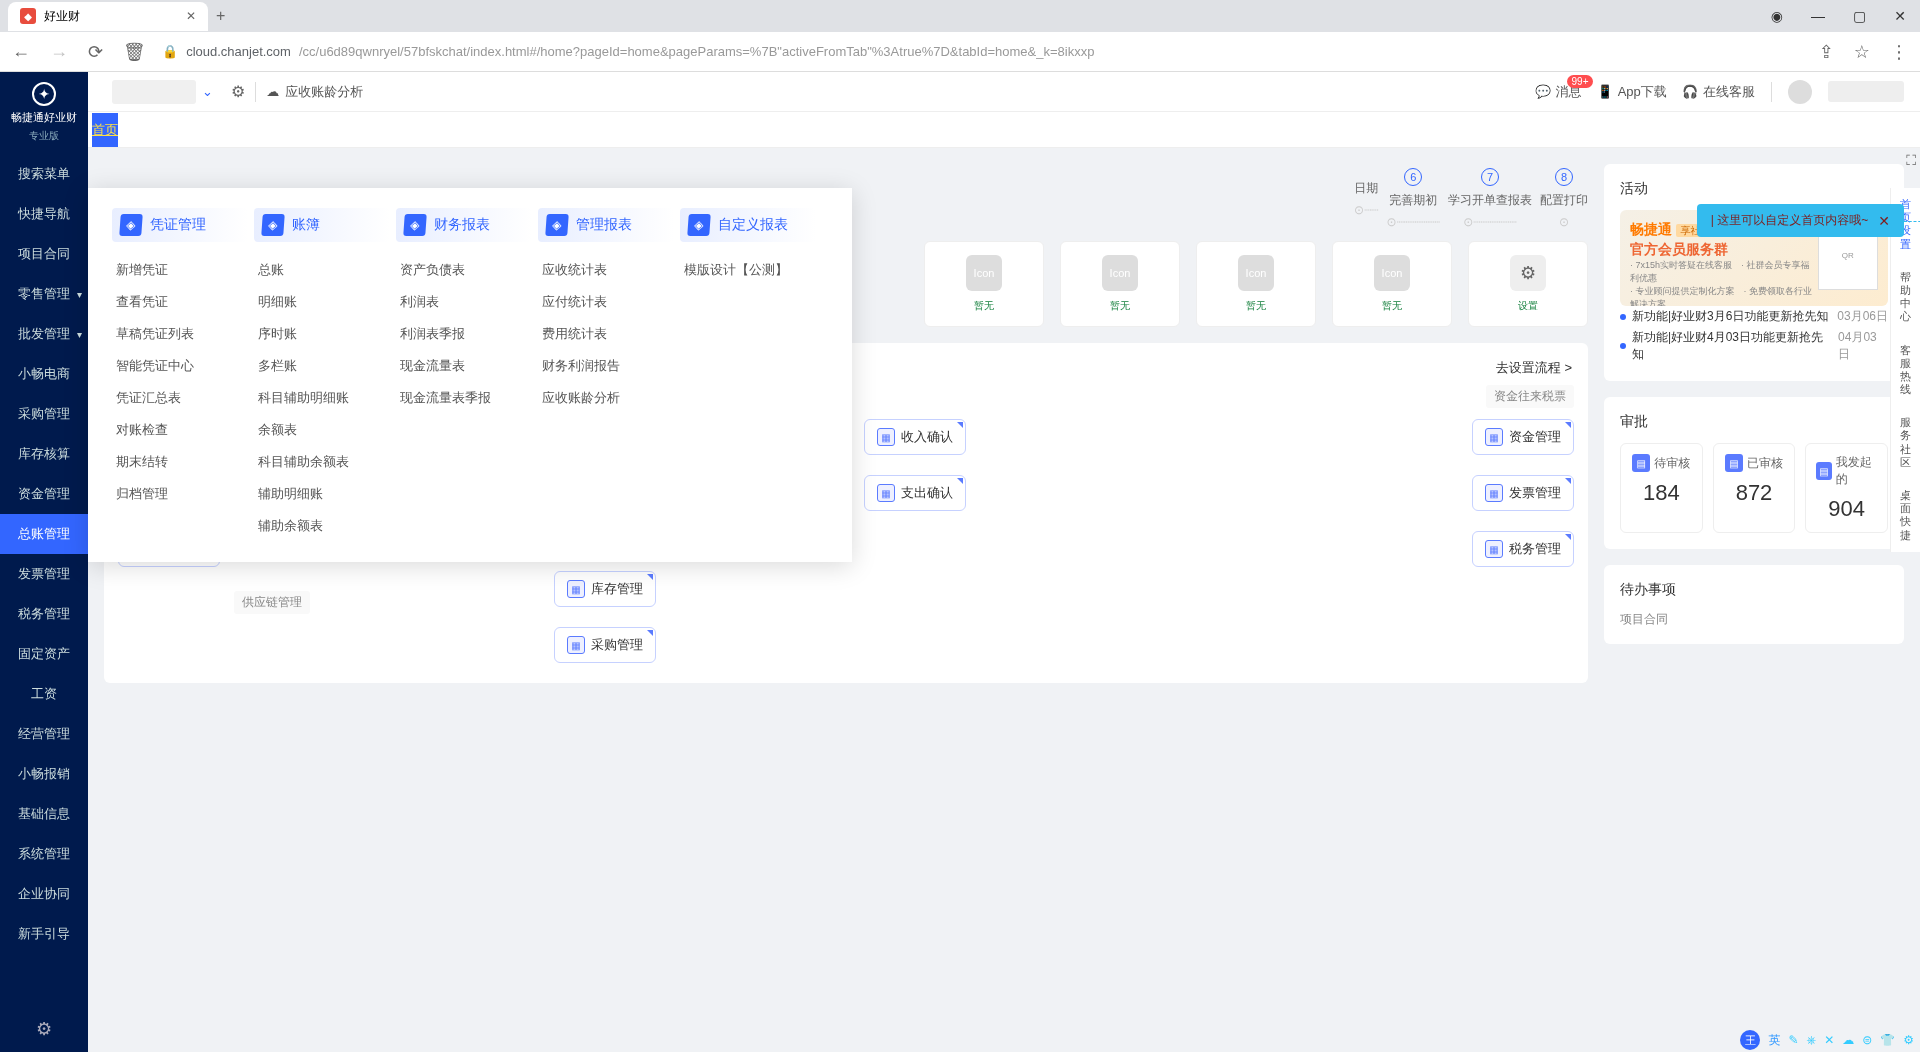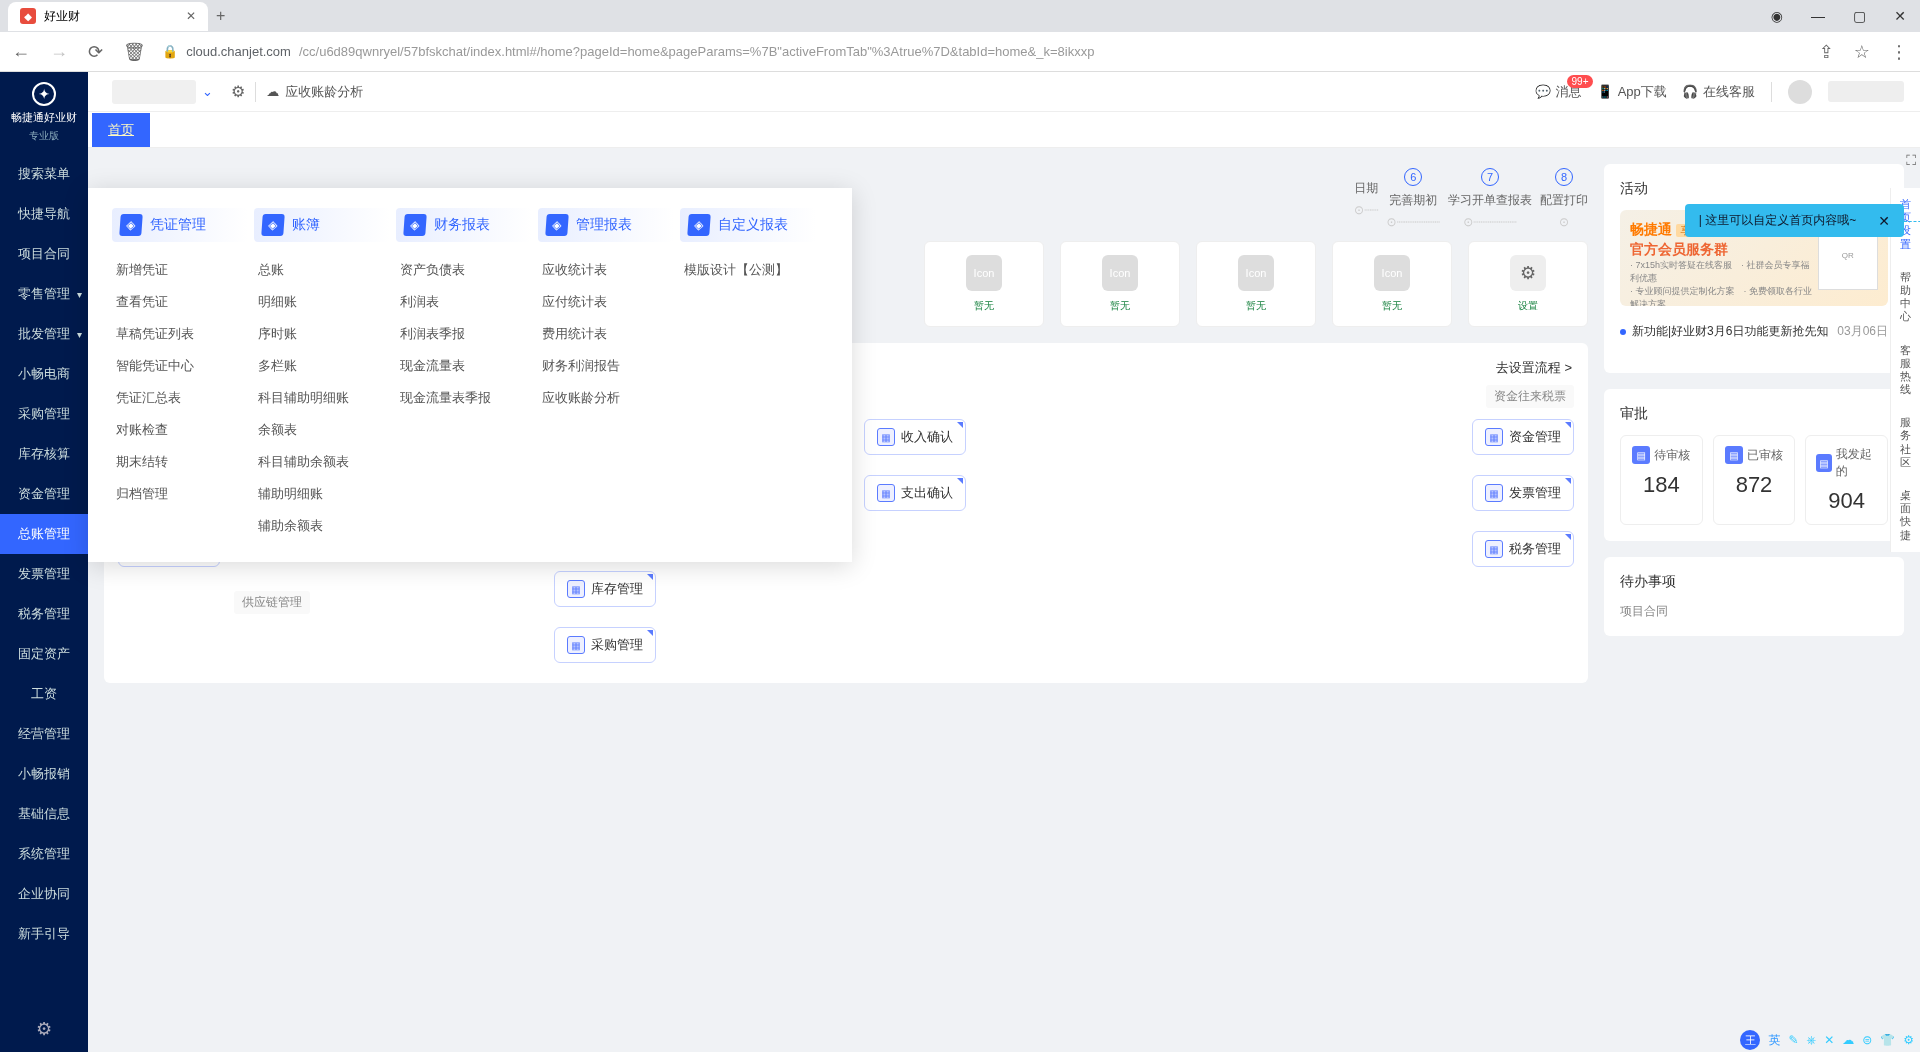--- a/index.html
+++ b/index.html
@@ -52,7 +52,7 @@
 .user-name { background: #eee; padding: 2px 20px; border-radius: 3px; font-size: 12px; color: #999; }
 
 .tabs-bar { height: 36px; background: #fff; display: flex; align-items: center; padding: 0 4px; border-bottom: 1px solid #eee; }
-.tab { padding: 8px 16px; font-size: 13px; background: #3366ff; color: #fef9c3; cursor: pointer; text-decoration: underline; }
+.tab { padding: 8px 0; font-size: 13px; background: #3366ff; color: #fde047; cursor: pointer; text-decoration: underline; }
 
 
 .content { flex: 1; padding: 16px; display: flex; gap: 16px; overflow: auto; position: relative; }

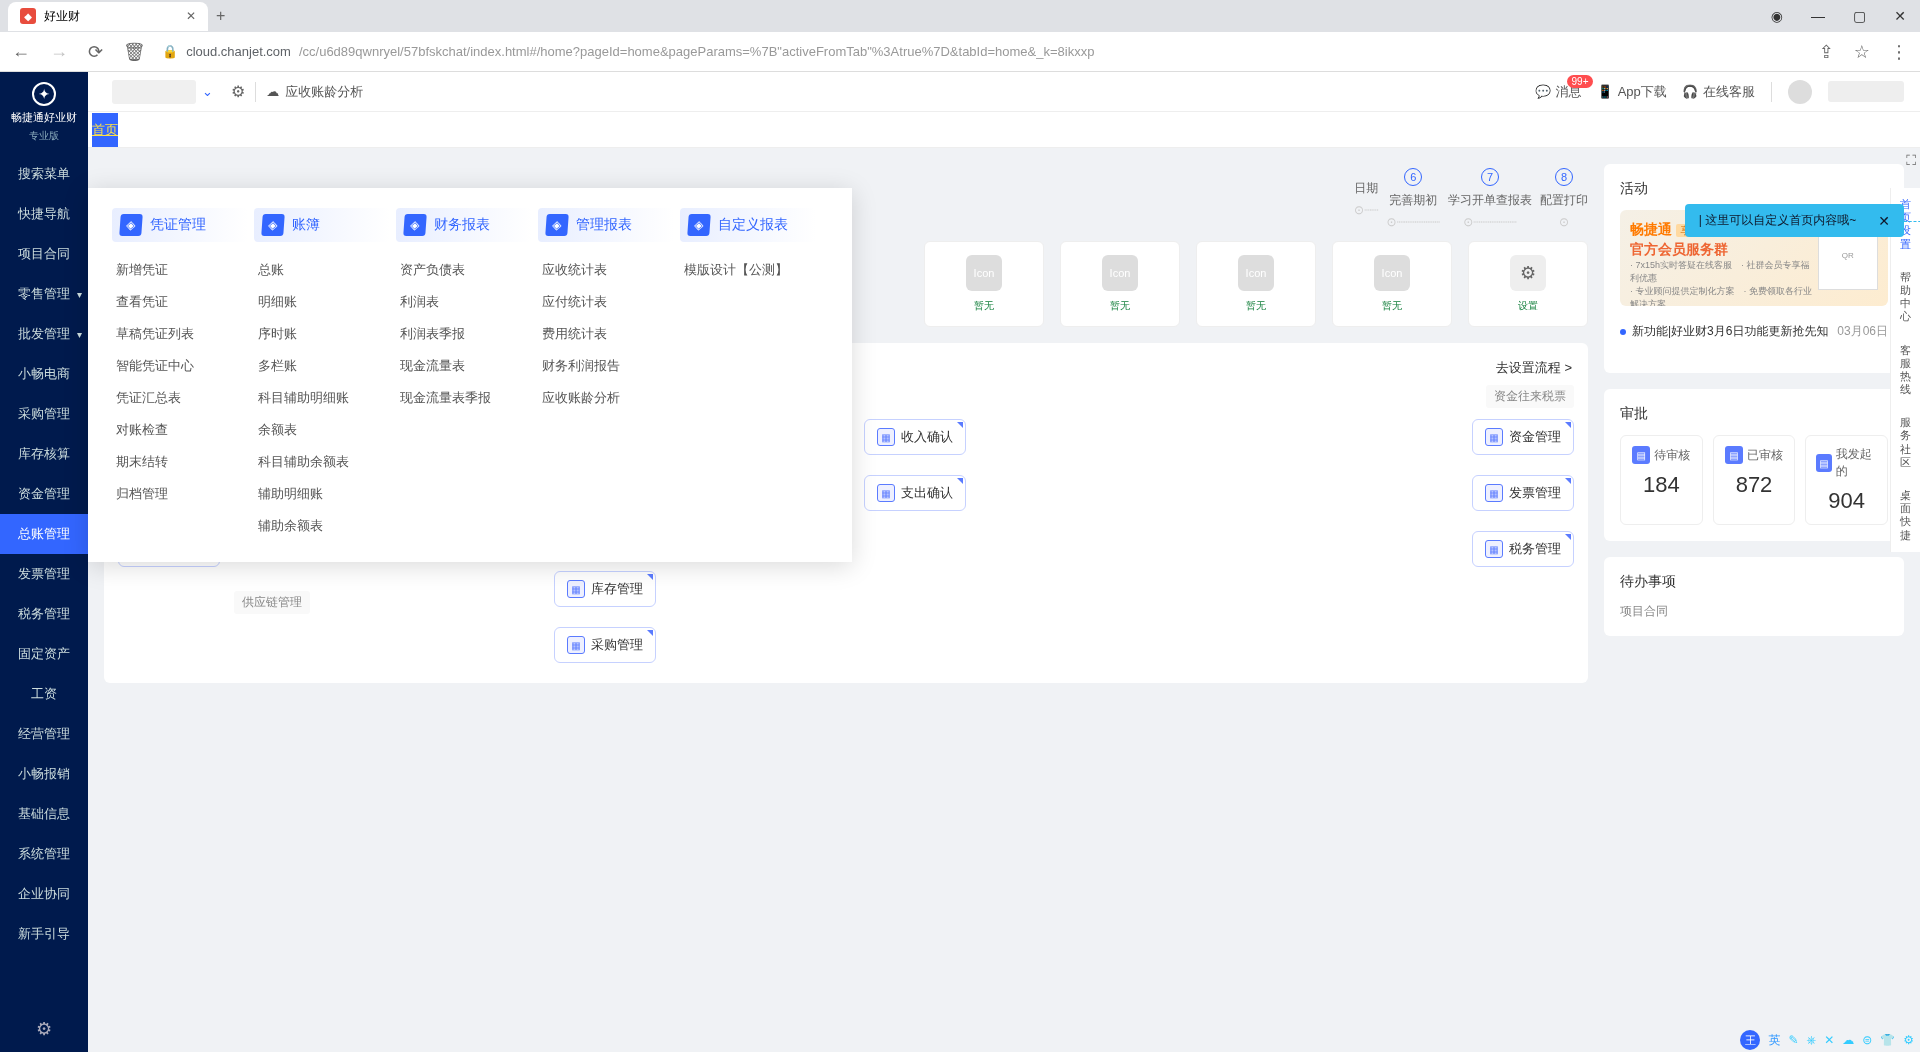--- a/index.html
+++ b/index.html
@@ -108,7 +108,7 @@
 .mega-item { font-size: 13px; color: #555; padding: 7px 4px; cursor: pointer; }
 
 
-.hint { position: absolute; right: 16px; top: 132px; background: #33bbee; color: #0f172a; font-size: 12px; padding: 8px 14px; border-radius: 4px; display: flex; align-items: center; gap: 22px; z-index: 50; }
+.hint { position: absolute; right: 16px; top: 132px; background: #33bbee; color: #7f1d1d; font-size: 12px; padding: 8px 14px; border-radius: 4px; display: flex; align-items: center; gap: 10px; z-index: 50; }
 .hint::after { content:''; position:absolute; right:-22px; top:50%; width:22px; border-top:1.5px dashed #33bbee; }
 .hint-close { cursor: pointer; font-size: 14px; }
 .dock { position: absolute; right: 0; top: 116px; width: 30px; background: #fff; border-left: 1px solid #eee; display: flex; flex-direction: column; align-items: center; z-index: 40; }

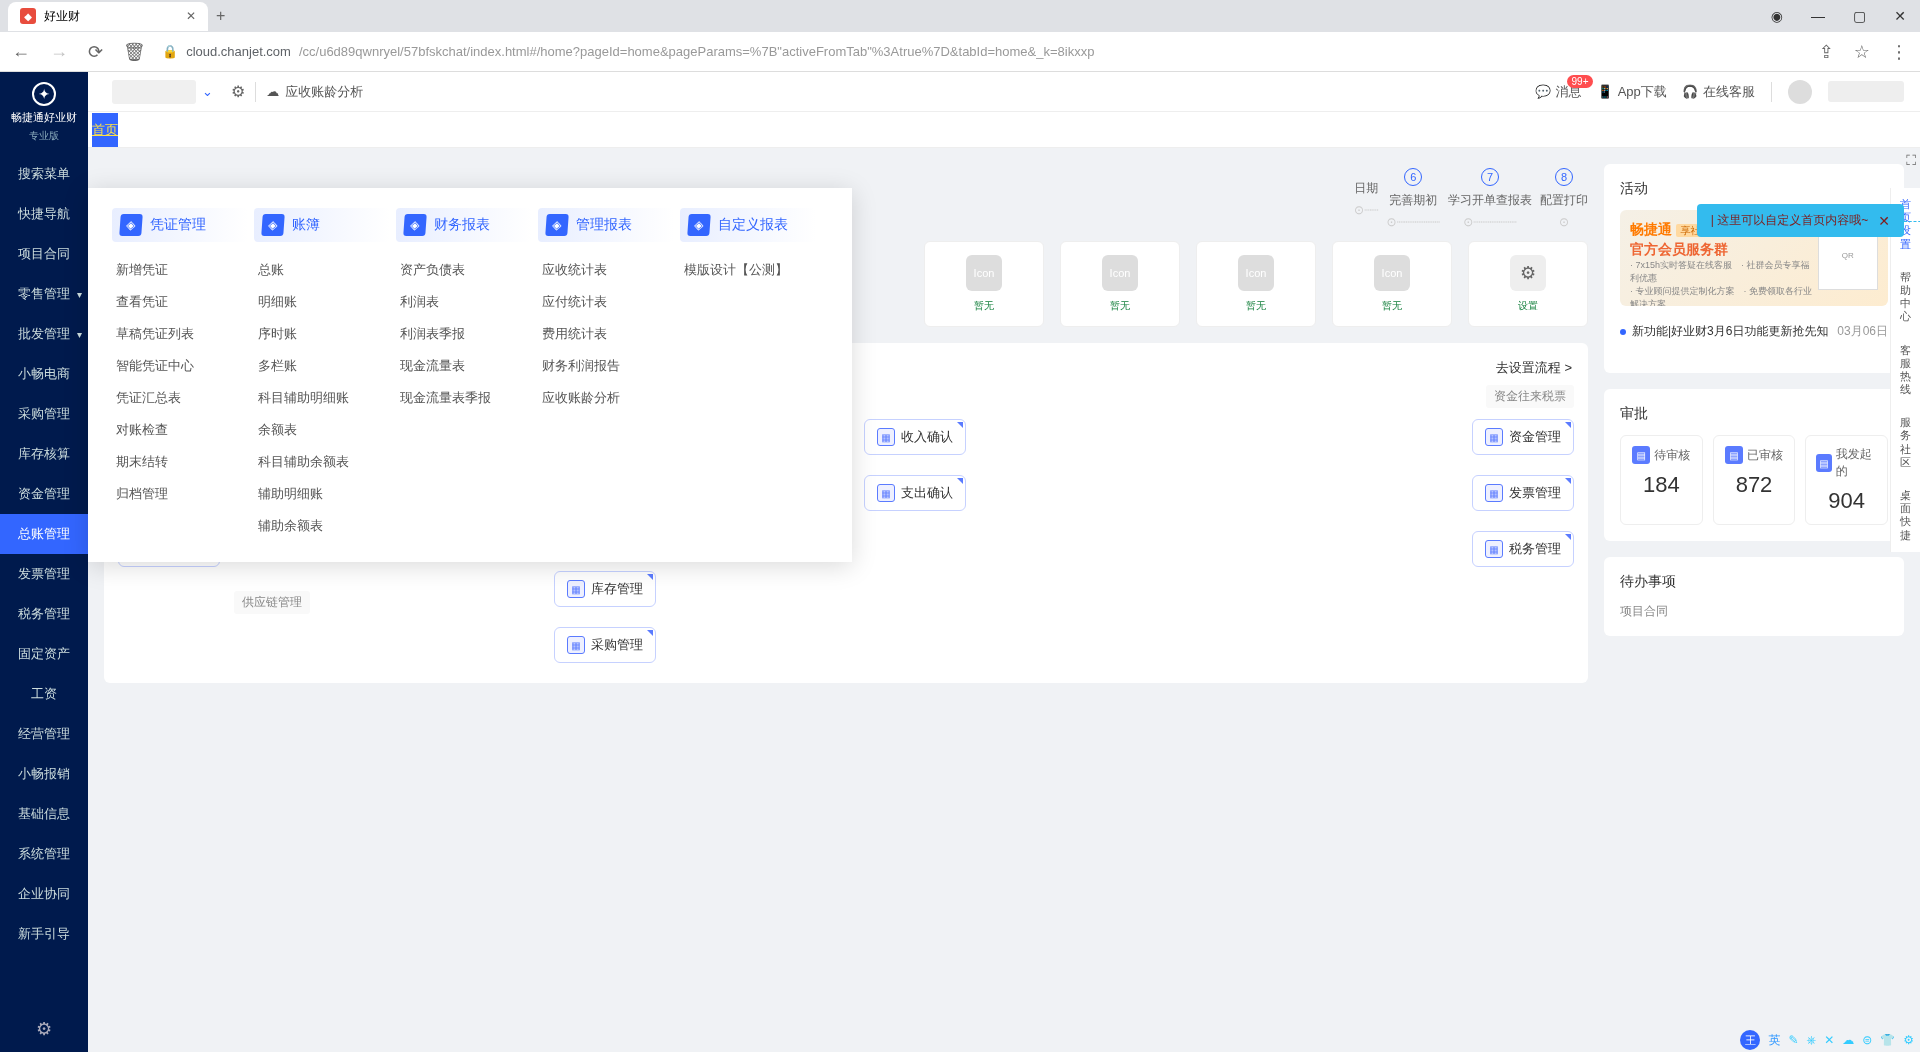--- a/index.html
+++ b/index.html
@@ -88,7 +88,7 @@
 .promo-text { font-size: 14px; font-weight: 600; color: #ff7a00; line-height: 1.4; }
 .promo-sub { font-size: 9px; color: #888; margin-top:0; }
 .qr { width: 70px; height: 70px; background: #fff; border: 1px solid #ddd; margin-left: auto; display:flex; align-items:center; justify-content:center; font-size:8px; color:#999; }
-.news-item { display: flex; align-items: center; font-size: 12px; color: #333; padding: 17px 0; gap: 6px; }
+.news-item { display: flex; align-items: center; font-size: 12px; color: #333; padding: 2px 0; gap: 6px; }
 .news-dot { width: 6px; height: 6px; background: #3366ff; border-radius: 50%; }
 .news-date { margin-left: auto; color: #999; }
 

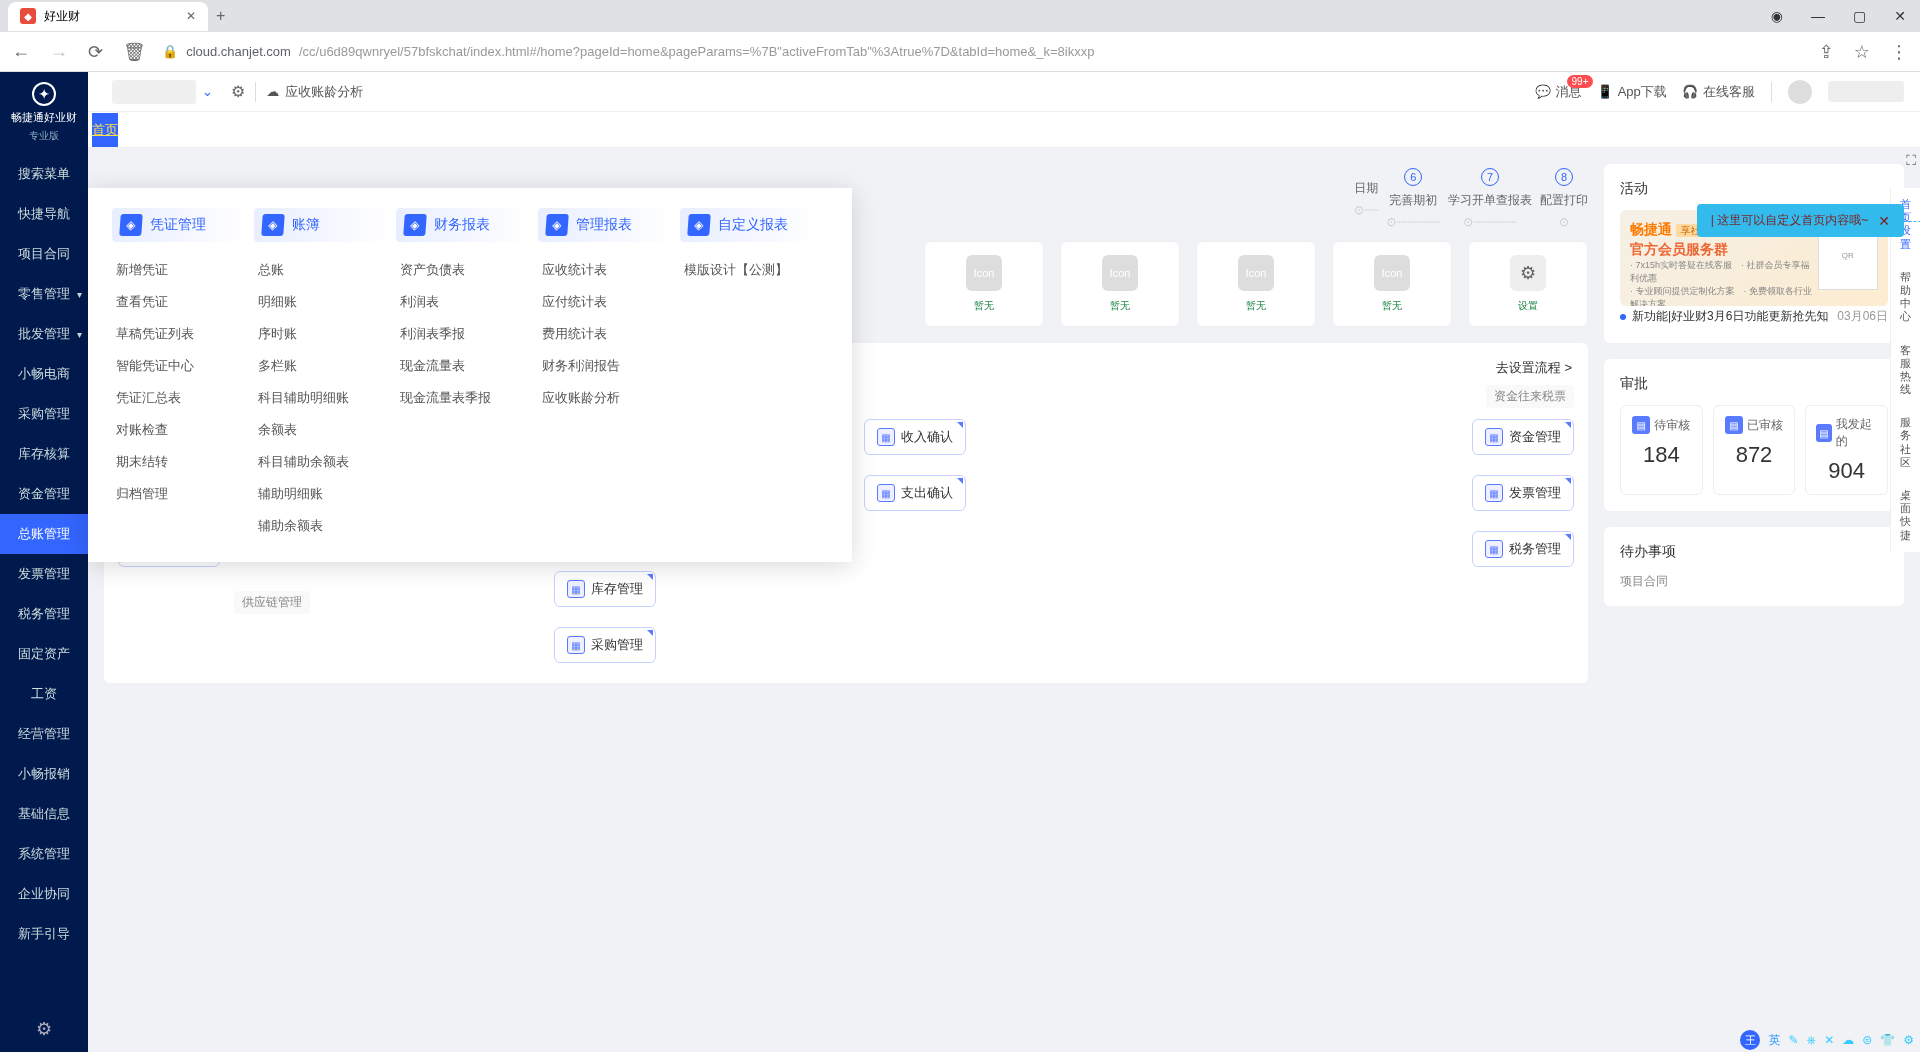--- a/index.html
+++ b/index.html
@@ -356,6 +356,11 @@
               <span>新功能|好业财3月6日功能更新抢先知</span>
               <span class="news-date">03月06日</span>
             </div>
+          <div class="news-item">
+              <span class="news-dot"></span>
+              <span>新功能|好业财4月03日功能更新抢先知</span>
+              <span class="news-date">04月03日</span>
+            </div>
         </div>
 
         <div class="panel">

